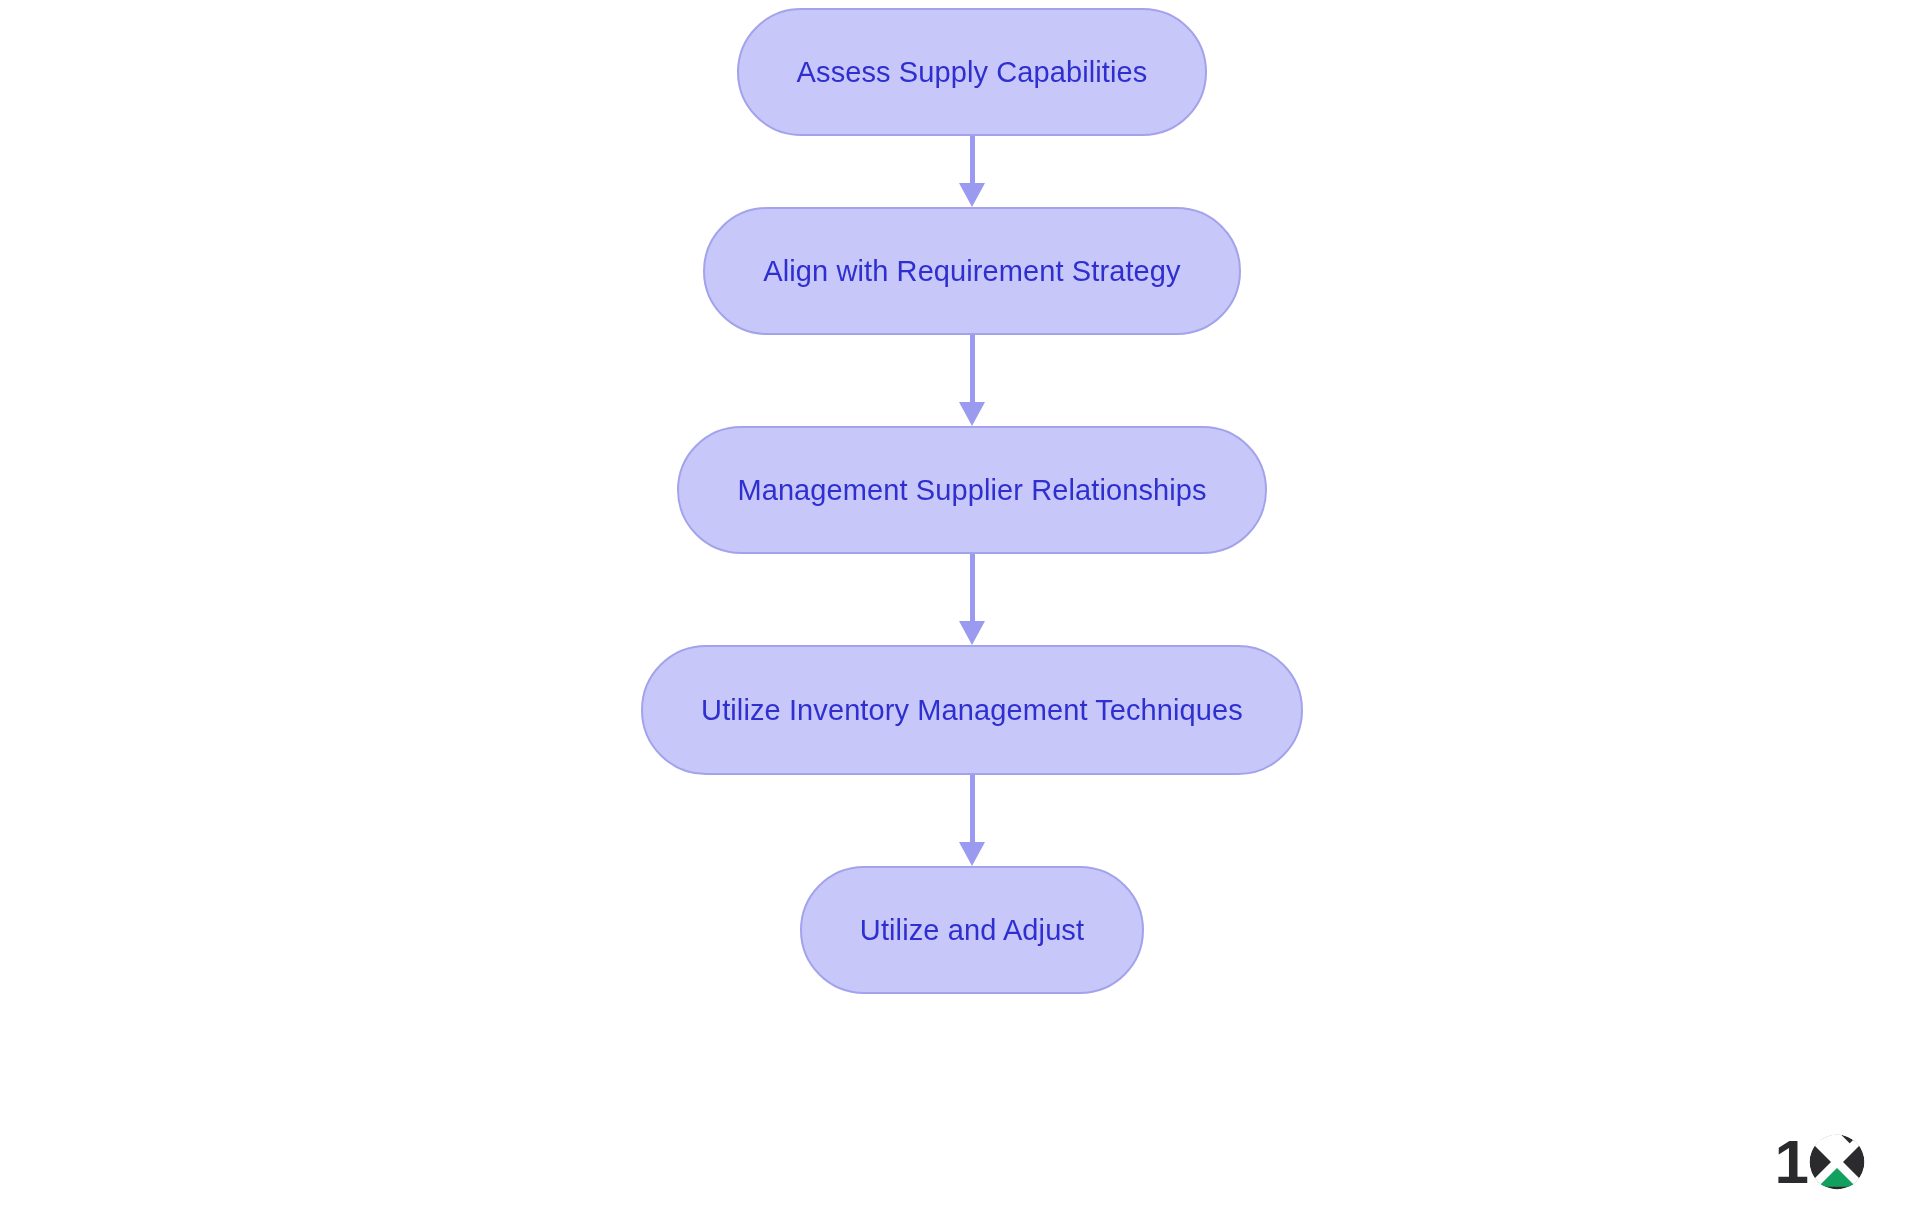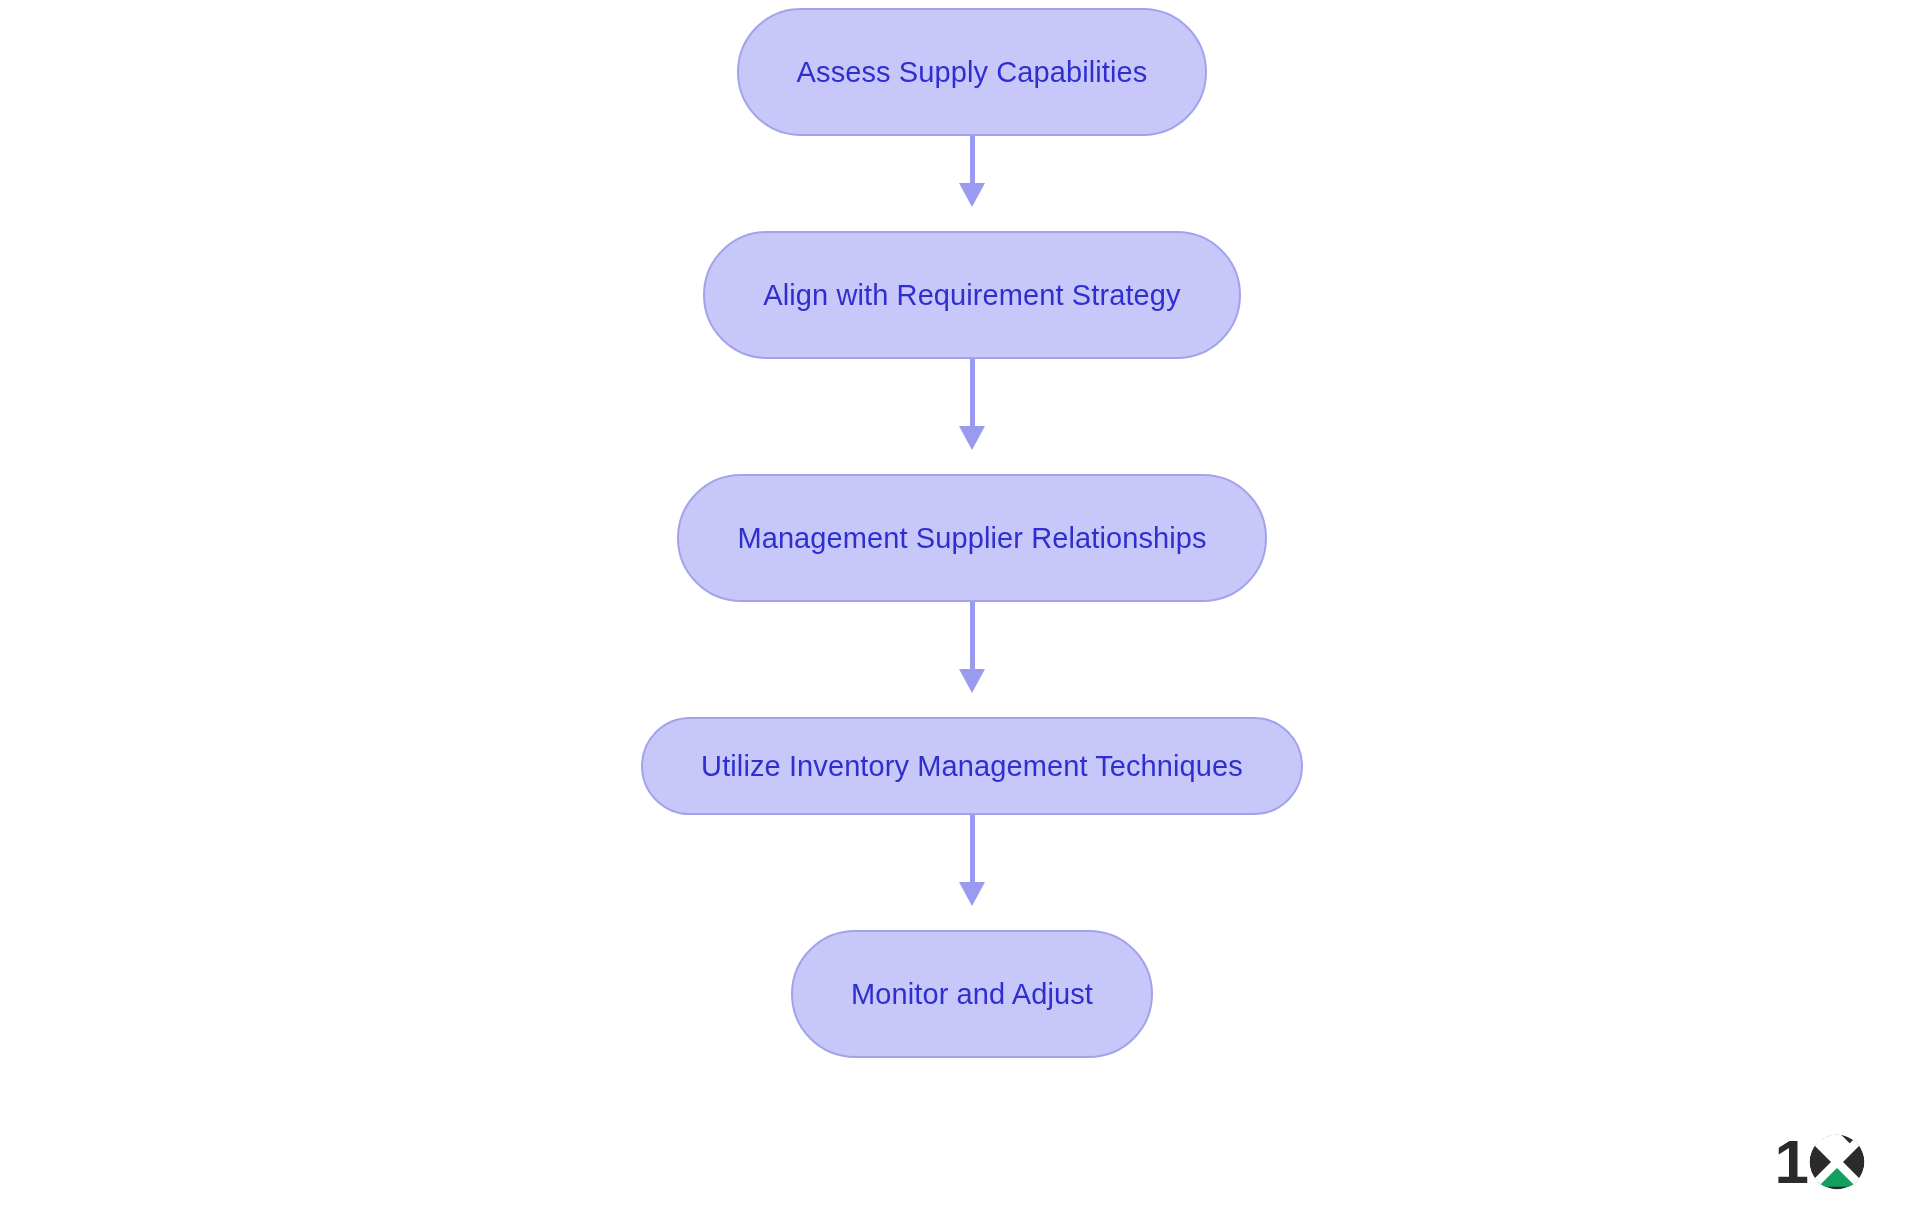--- a/index.html
+++ b/index.html
@@ -48,7 +48,6 @@
     text-align: center;
     white-space: nowrap;
     padding: 0 58px;
-    margin-top: 24px;
   }
 
   

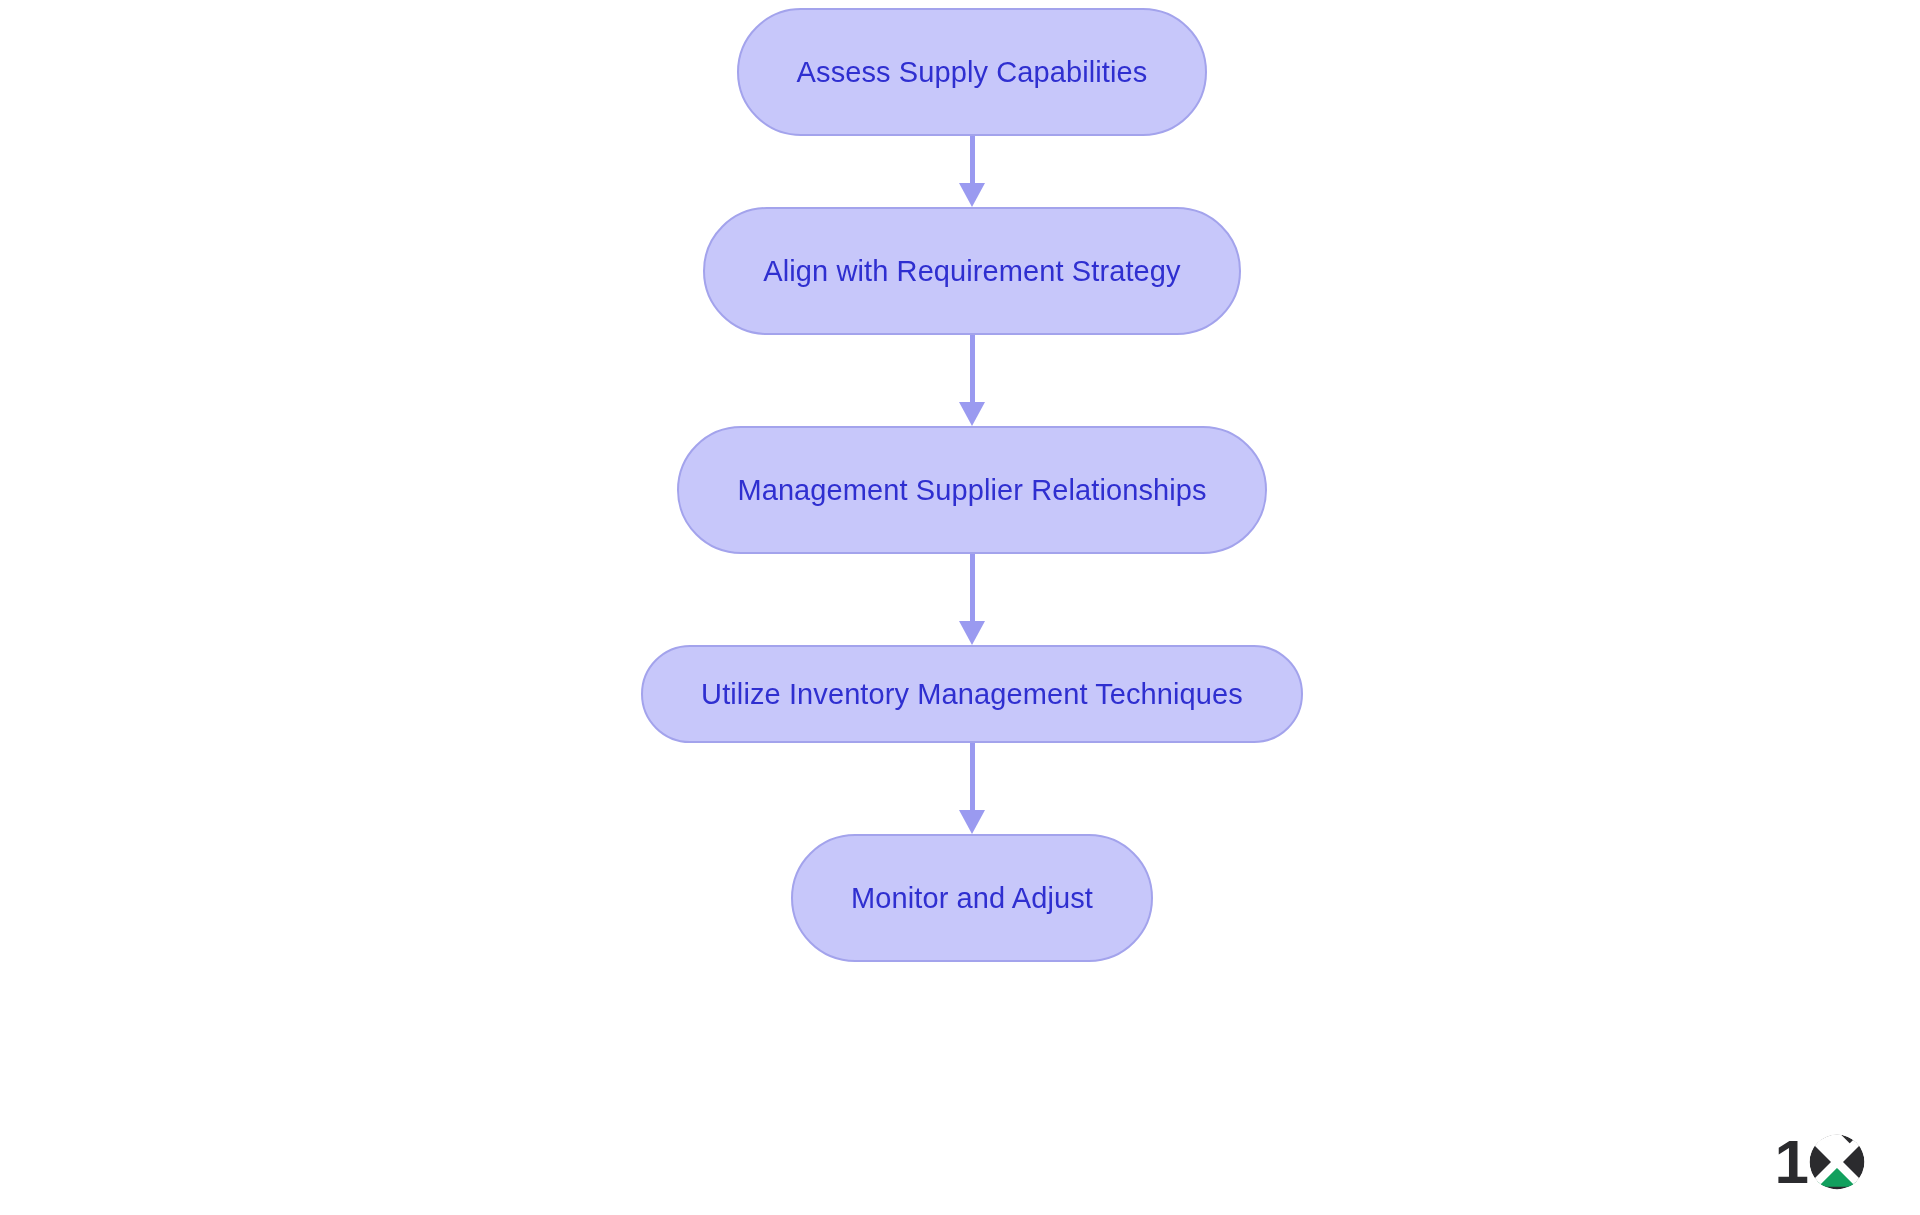--- a/index.html
+++ b/index.html
@@ -54,7 +54,7 @@
   .node.n0 { height: 128px; margin-top: 8px; }
   .node.n1 { height: 128px; }
   .node.n2 { height: 128px; }
-  .node.n3 { height: 98px; }
+  .node.n3 { height: 130px; }
   .node.n4 { height: 128px; }
 
   

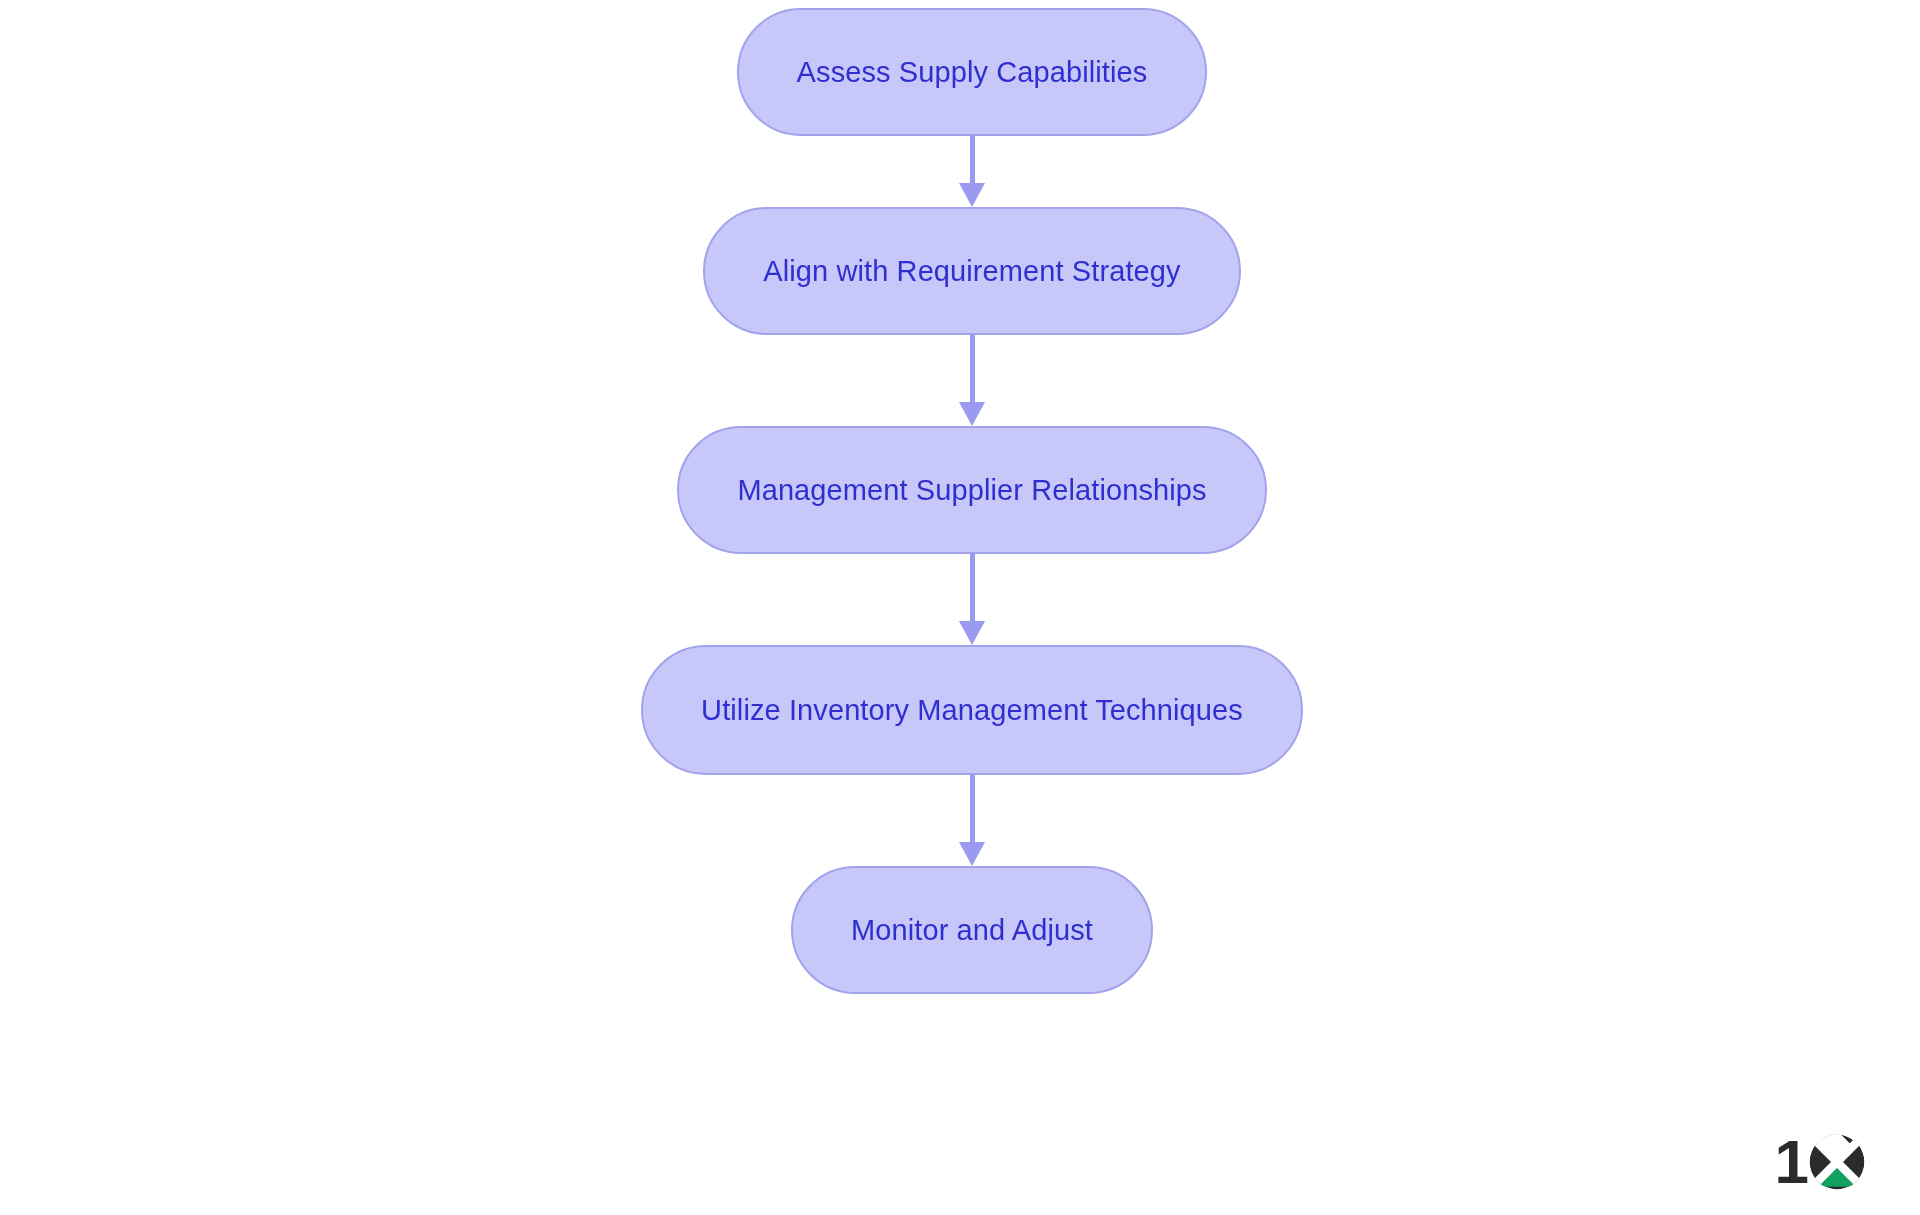--- a/index.html
+++ b/index.html
@@ -148,7 +148,7 @@
     </div>
 
     <div class="node n4">
-      <span>Monitor and Adjust</span>
+      <span>Utilize and Adjust</span>
     </div>
 
   </div>

